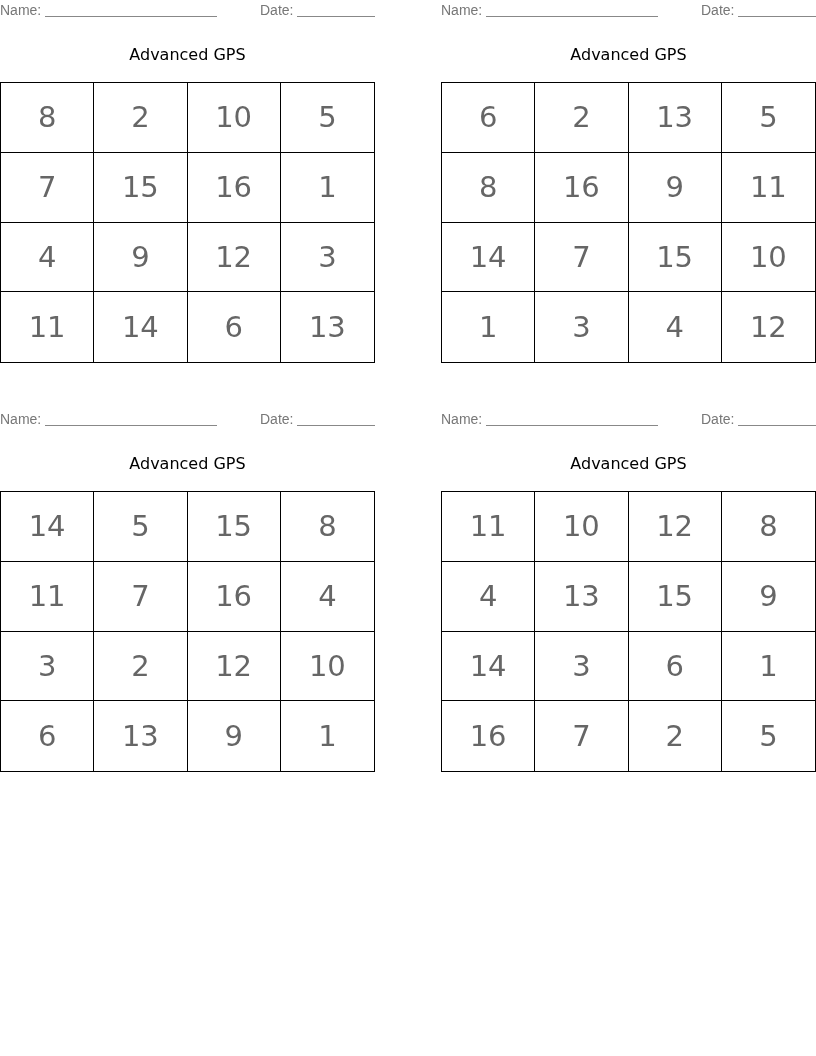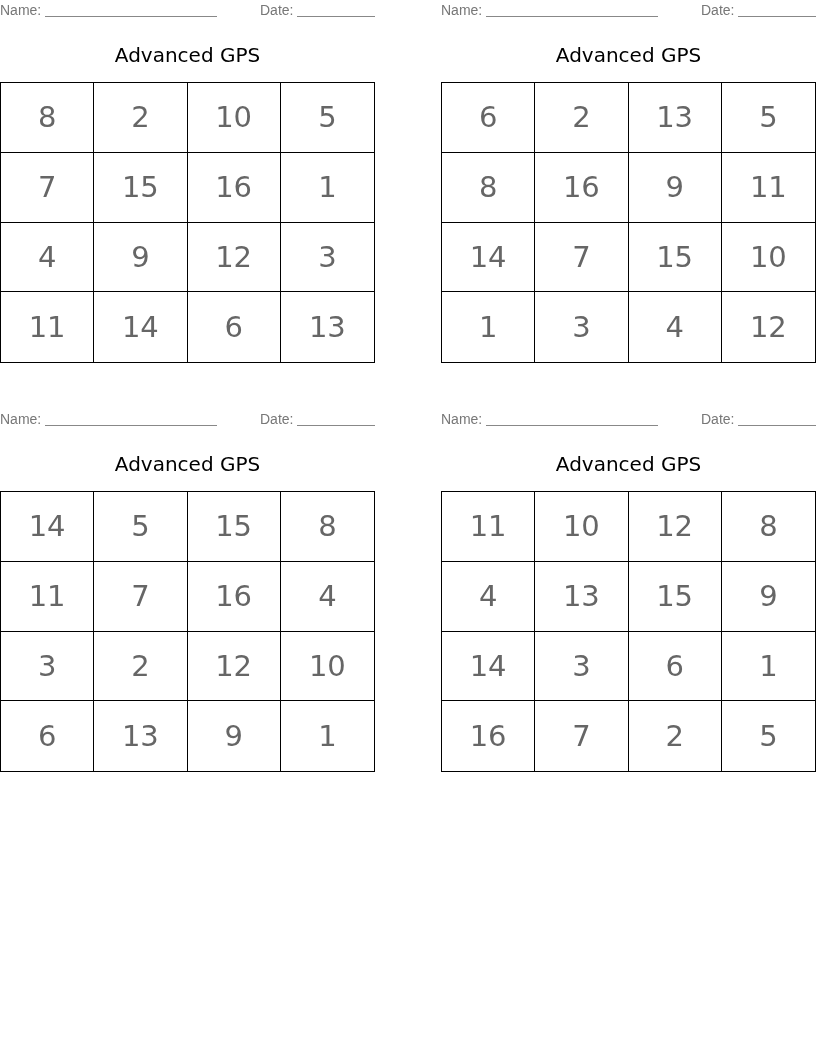--- a/index.html
+++ b/index.html
@@ -10,7 +10,7 @@
     .header .lbl { position: absolute; top: 0; white-space: nowrap; line-height: 16px; }
     .header .line { position: absolute; top: 14px; height: 0; border-top: 1px solid #888888; }
     .title { position: absolute; top: 43px; left: 0; width: 375px; text-align: center;
-      font-family: "DejaVu Sans", sans-serif; font-size: 20px; color: #000000; line-height: 24px; }
+      font-family: "DejaVu Sans", sans-serif; font-size: 16px; color: #000000; line-height: 24px; }
     .grid { position: absolute; top: 82px; left: 0; width: 373px; height: 279px;
       border: 1px solid #000000; display: grid;
       grid-template-columns: repeat(4, 1fr); grid-template-rows: repeat(4, 1fr); }

